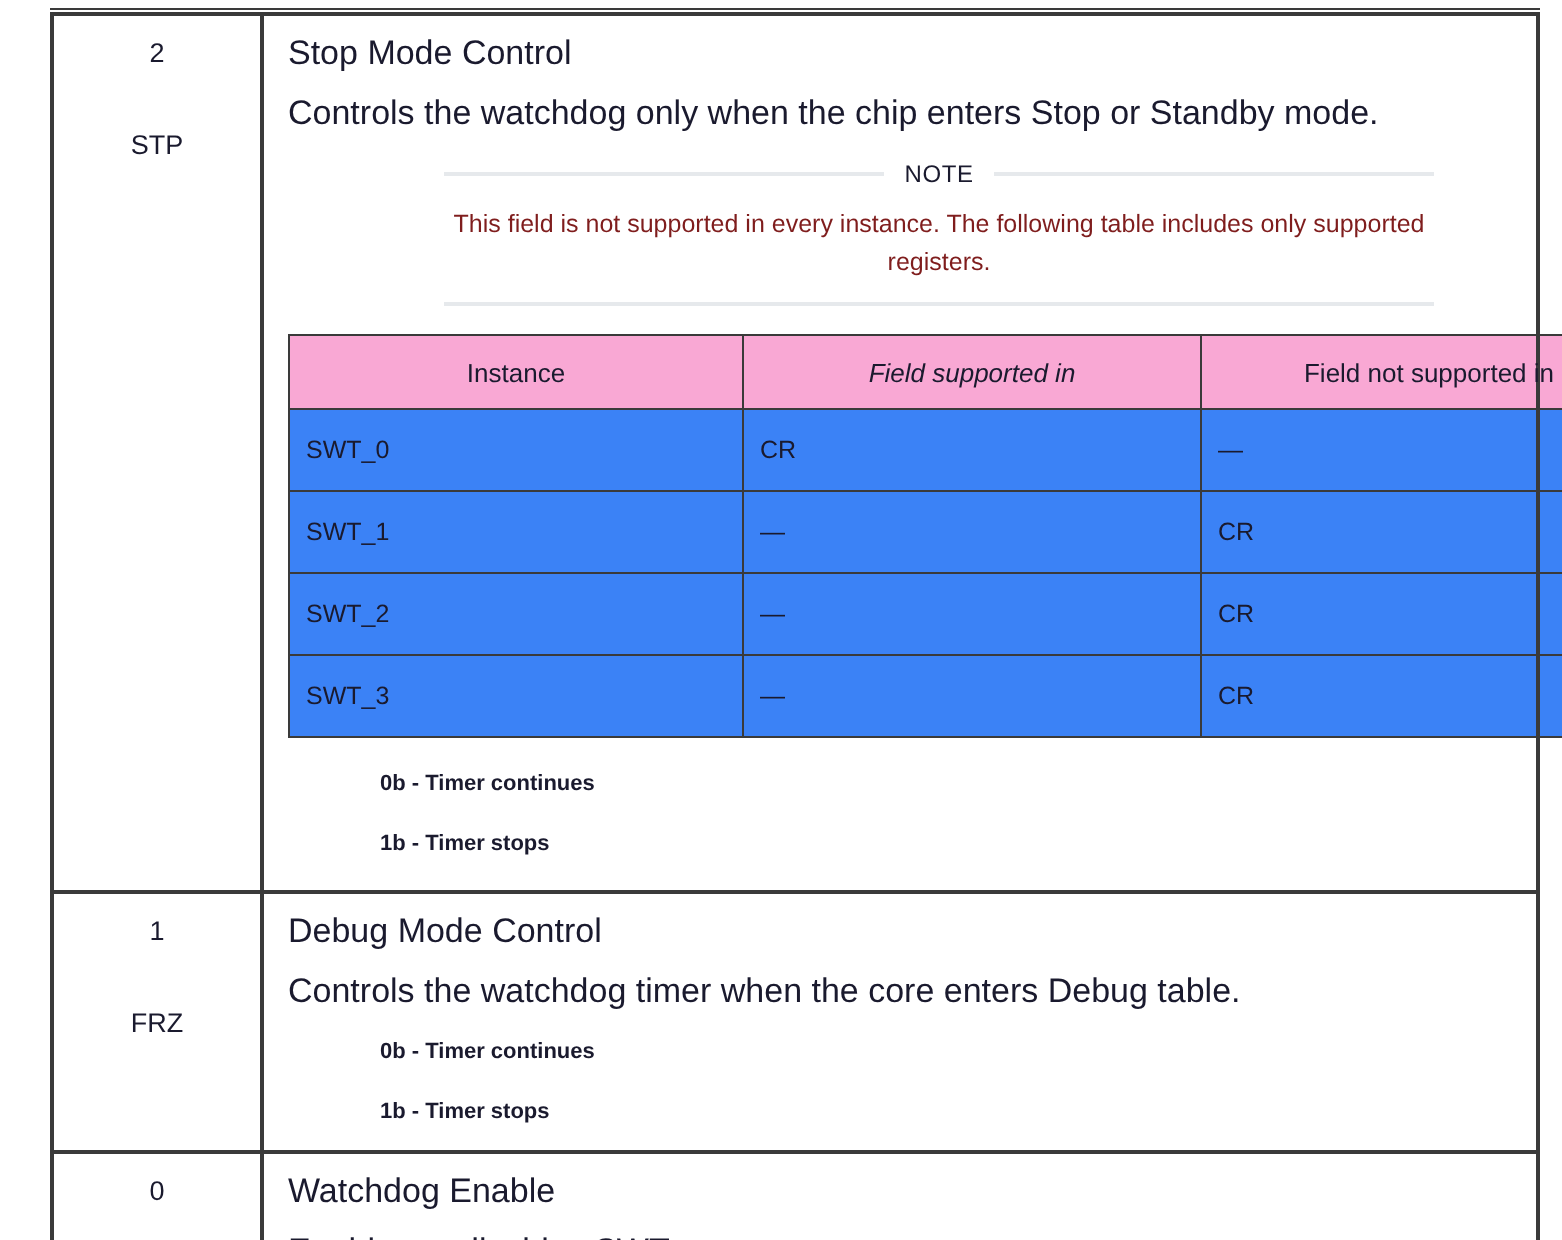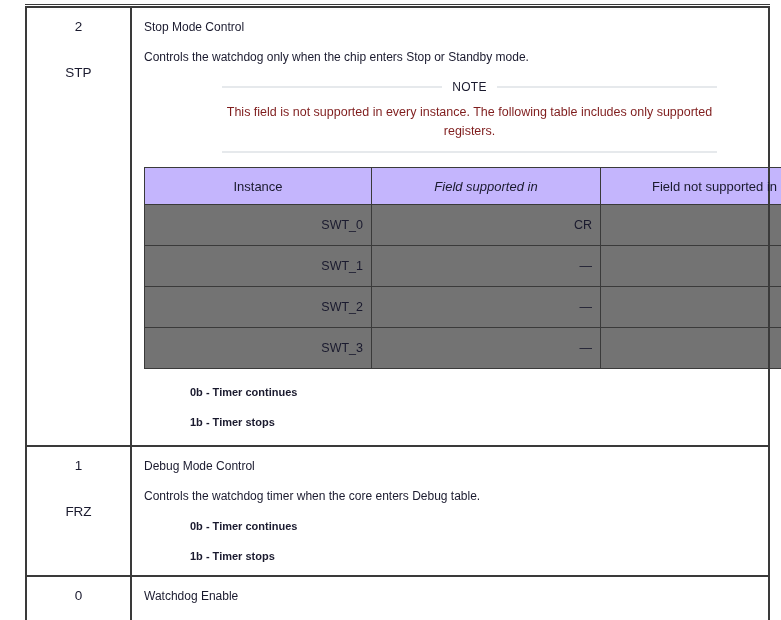--- a/index.html
+++ b/index.html
@@ -68,7 +68,7 @@
   }
 
   .desc-line {
-    font-size: 12px;
+    font-size: 17px;
     line-height: 18px;
     margin: 0 0 12px 0;
   }

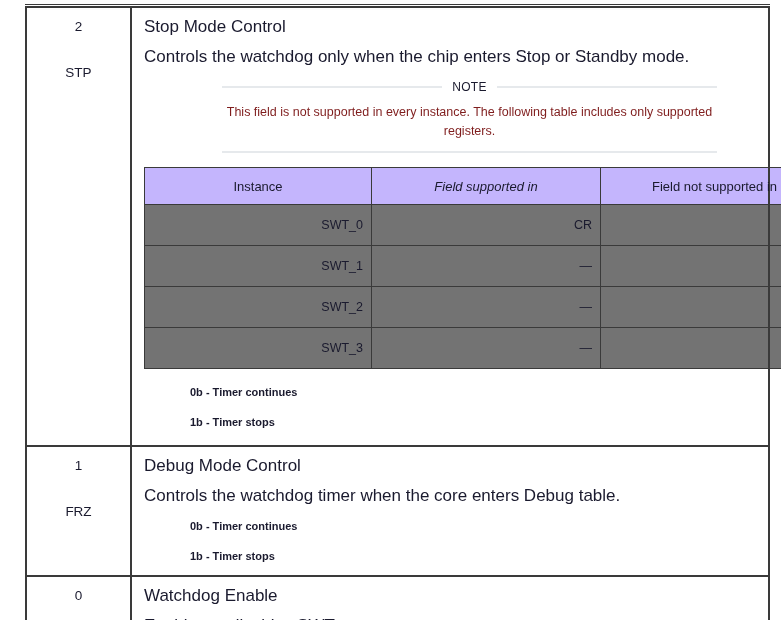--- a/index.html
+++ b/index.html
@@ -124,7 +124,7 @@
     padding: 0;
   }
   .inner-table th {
-    background: #c4b5fd;
+    background: #f9a8d4;
     font-weight: normal;
     font-size: 13px;
     text-align: center;

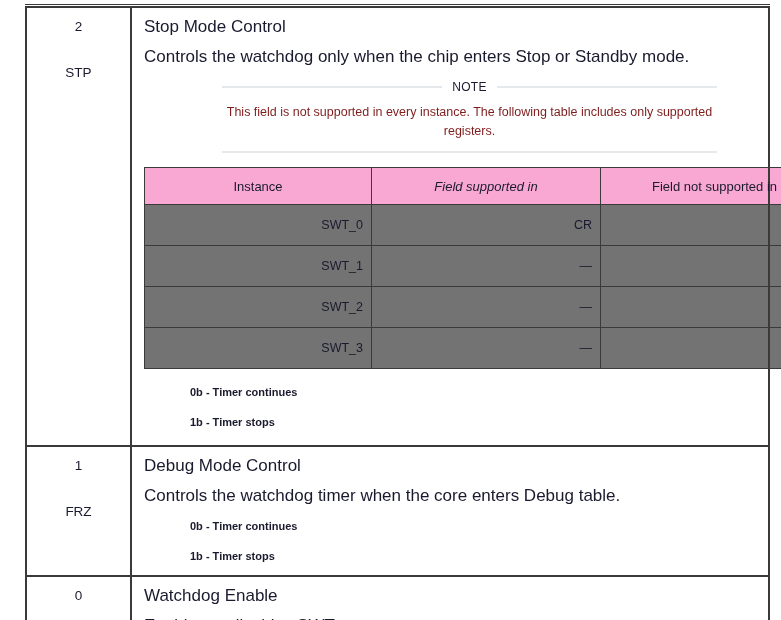--- a/index.html
+++ b/index.html
@@ -135,9 +135,9 @@
   .inner-table td {
     height: 28px;
     padding: 6px 8px;
-    text-align: right;
+    text-align: left;
     vertical-align: middle;
-    background: #737373;
+    background: #3b82f6;
     color: #1a1a2e;
   }
   .col-instance { width: 214px; }

